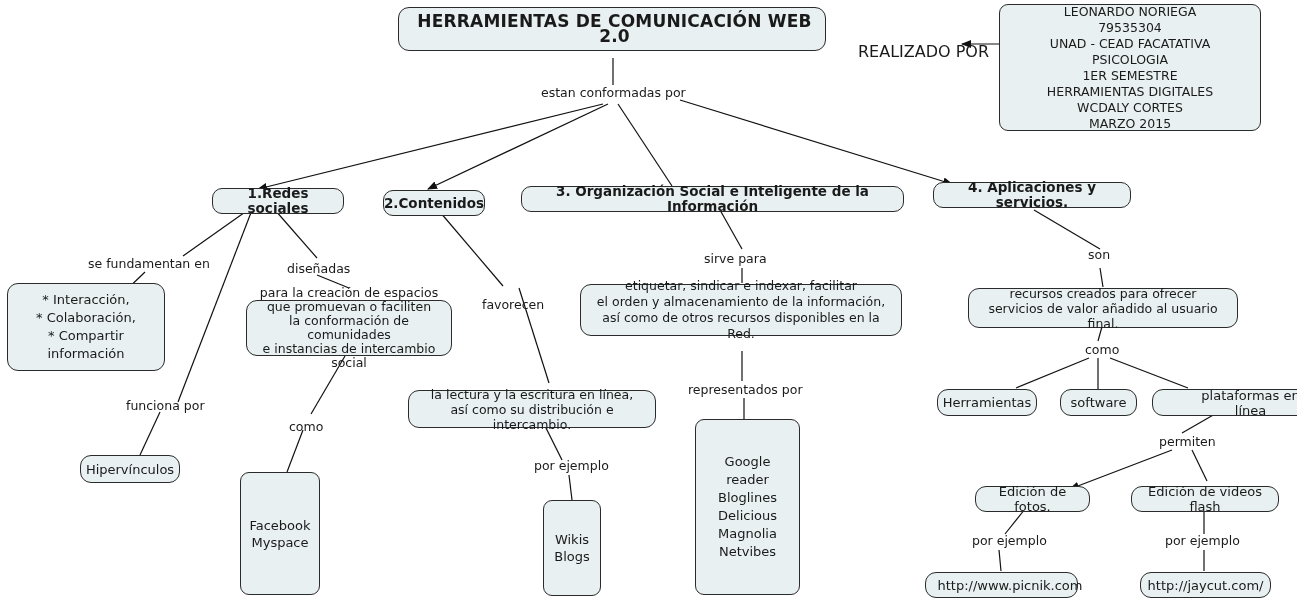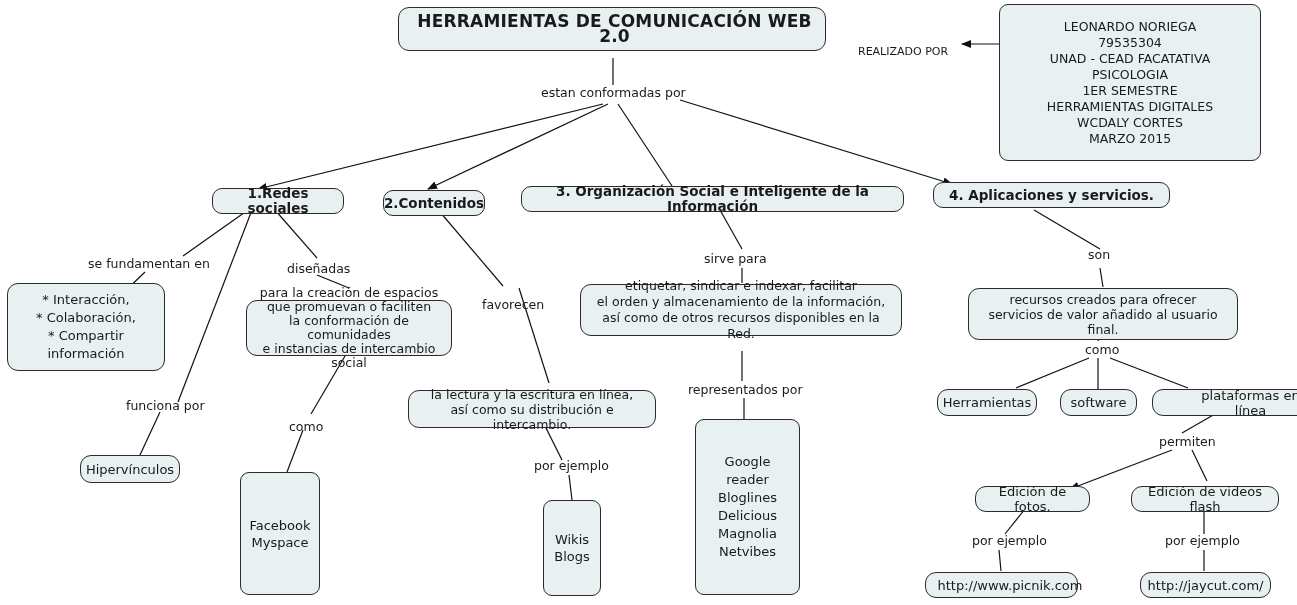--- a/index.html
+++ b/index.html
@@ -135,7 +135,7 @@
 
   <div class="node title" style="left:398px; top:7px; width:428px; height:44px;">HERRAMIENTAS DE COMUNICACIÓN WEB 2.0</div>
 
-  <div class="node info" style="left:999px; top:4px; width:262px; height:157px;">LEONARDO NORIEGA
+  <div class="node info" style="left:999px; top:4px; width:262px; height:127px;">LEONARDO NORIEGA
 79535304
 UNAD - CEAD FACATATIVA
 PSICOLOGIA

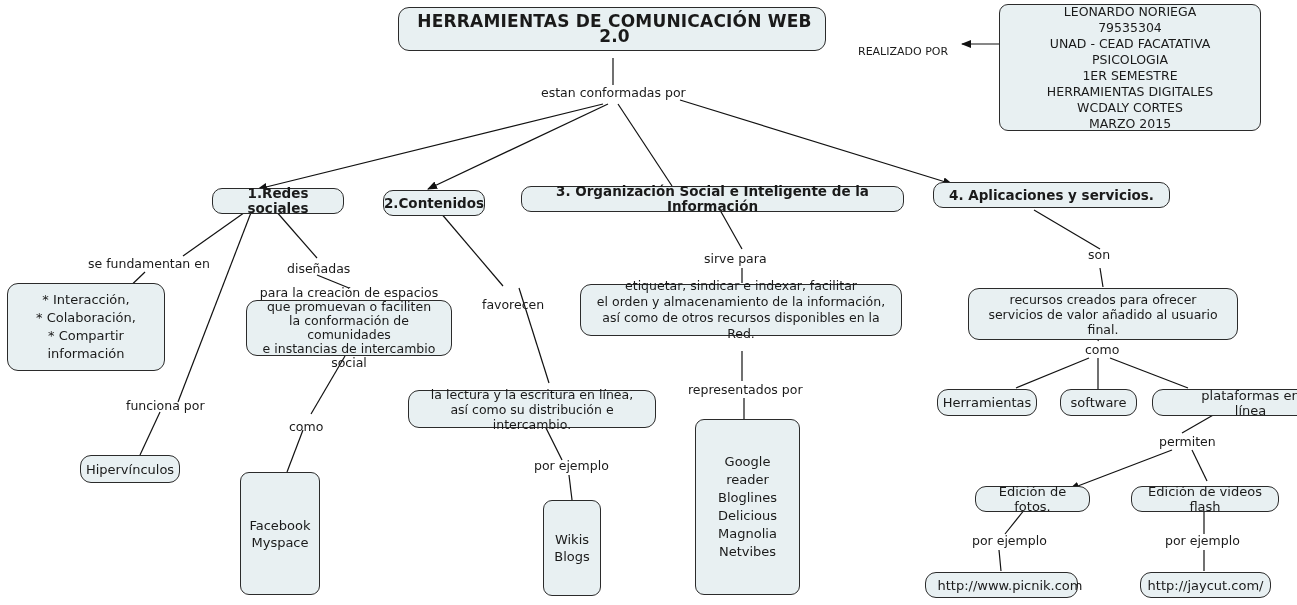--- a/index.html
+++ b/index.html
@@ -72,7 +72,7 @@
     text-align: center;
   }
   .linklabel.small {
-    font-size: 11px;
+    font-size: 16px;
   }
 </style>
 </head>

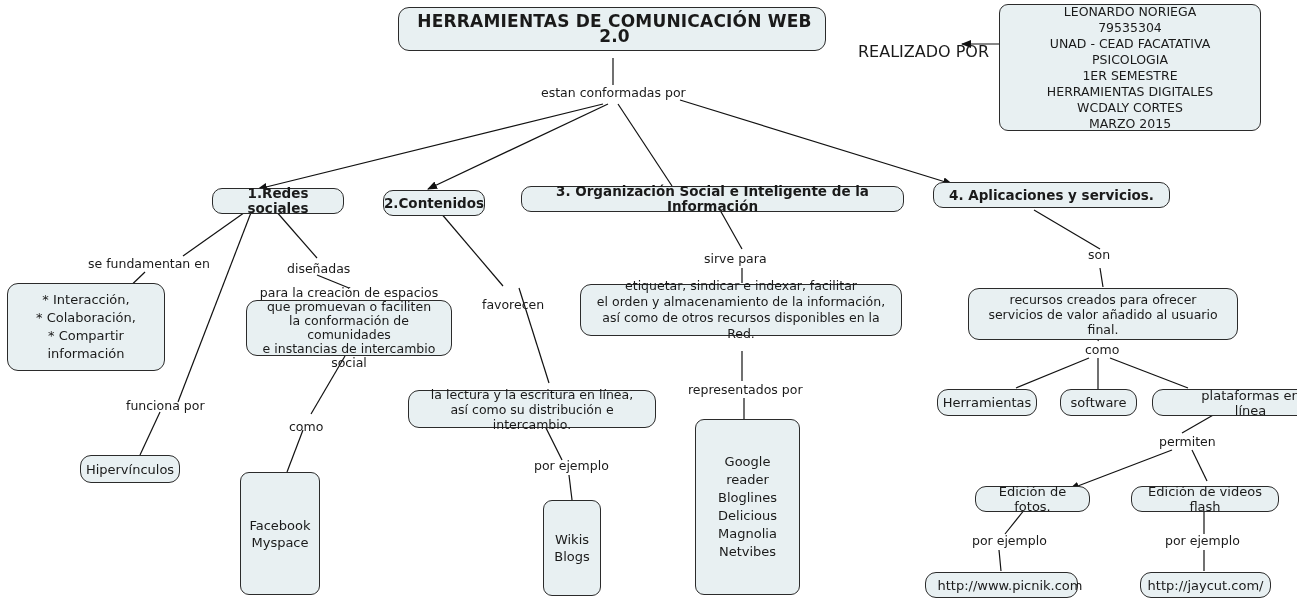--- a/index.html
+++ b/index.html
@@ -150,7 +150,7 @@
 
   <div class="node cat" style="left:521px; top:186px; width:383px; height:26px;">3. Organización Social e Inteligente de la Información</div>
 
-  <div class="node cat" style="left:933px; top:182px; width:237px; height:26px;">4. Aplicaciones y servicios.</div>
+  <div class="node cat" style="left:933px; top:182px; width:198px; height:26px;">4. Aplicaciones y servicios.</div>
 
   <div class="node" style="left:7px; top:283px; width:158px; height:88px; line-height:18px;">*  Interacción,
 * Colaboración,

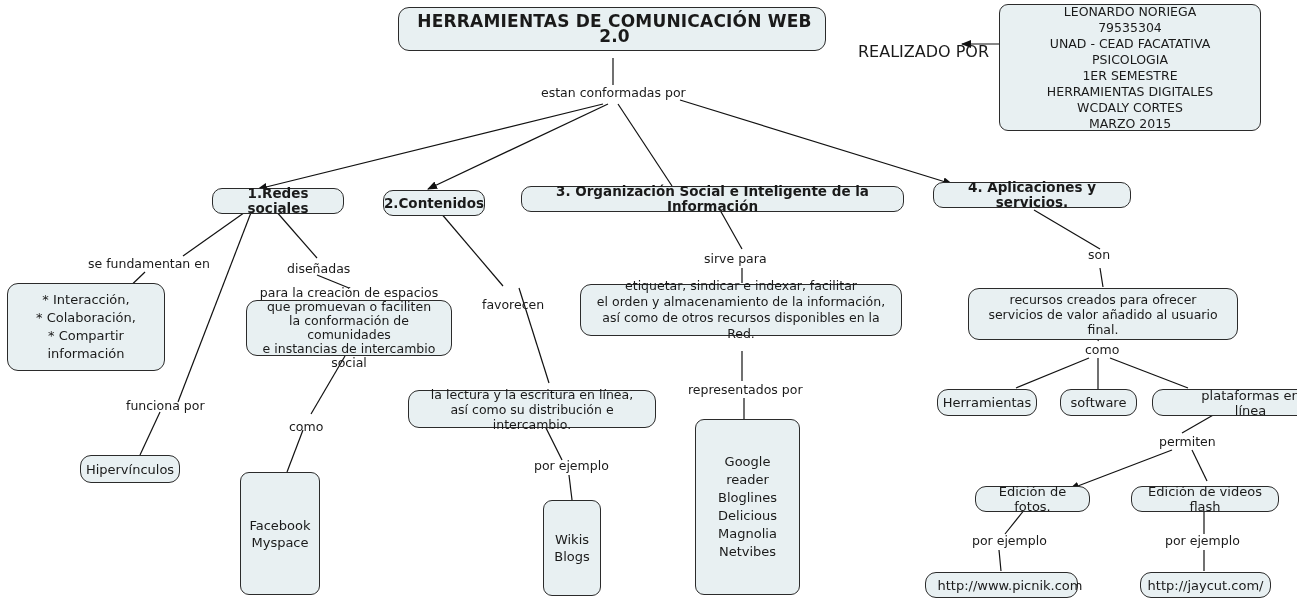--- a/index.html
+++ b/index.html
@@ -182,7 +182,7 @@
 el orden y almacenamiento de la información,
 así como de otros recursos disponibles en la Red.</div>
 
-  <div class="node" style="left:968px; top:288px; width:270px; height:52px; font-size:12.5px; line-height:15px;">recursos creados para ofrecer
+  <div class="node" style="left:968px; top:288px; width:270px; height:40px; font-size:12.5px; line-height:15px;">recursos creados para ofrecer
 servicios de valor añadido al usuario final.</div>
 
   <div class="node pill" style="left:937px; top:389px; width:100px; height:27px;">Herramientas</div>

